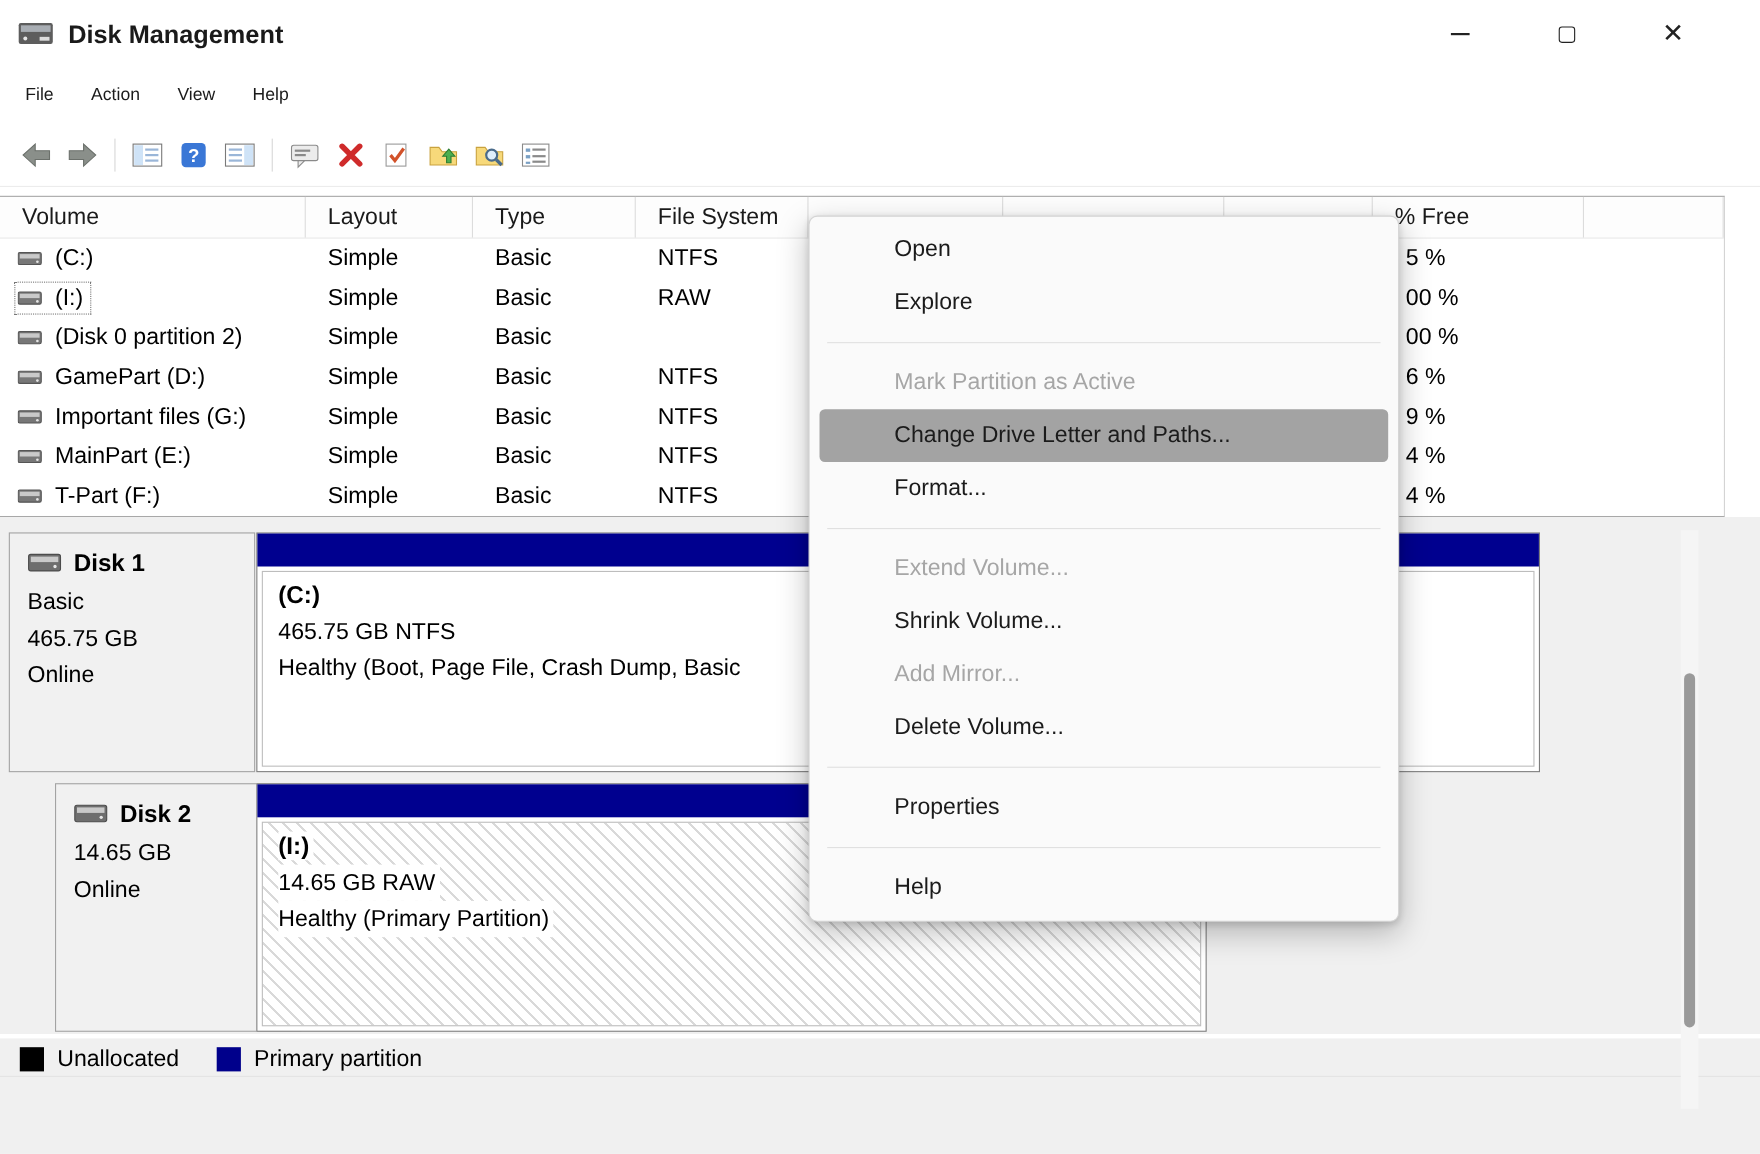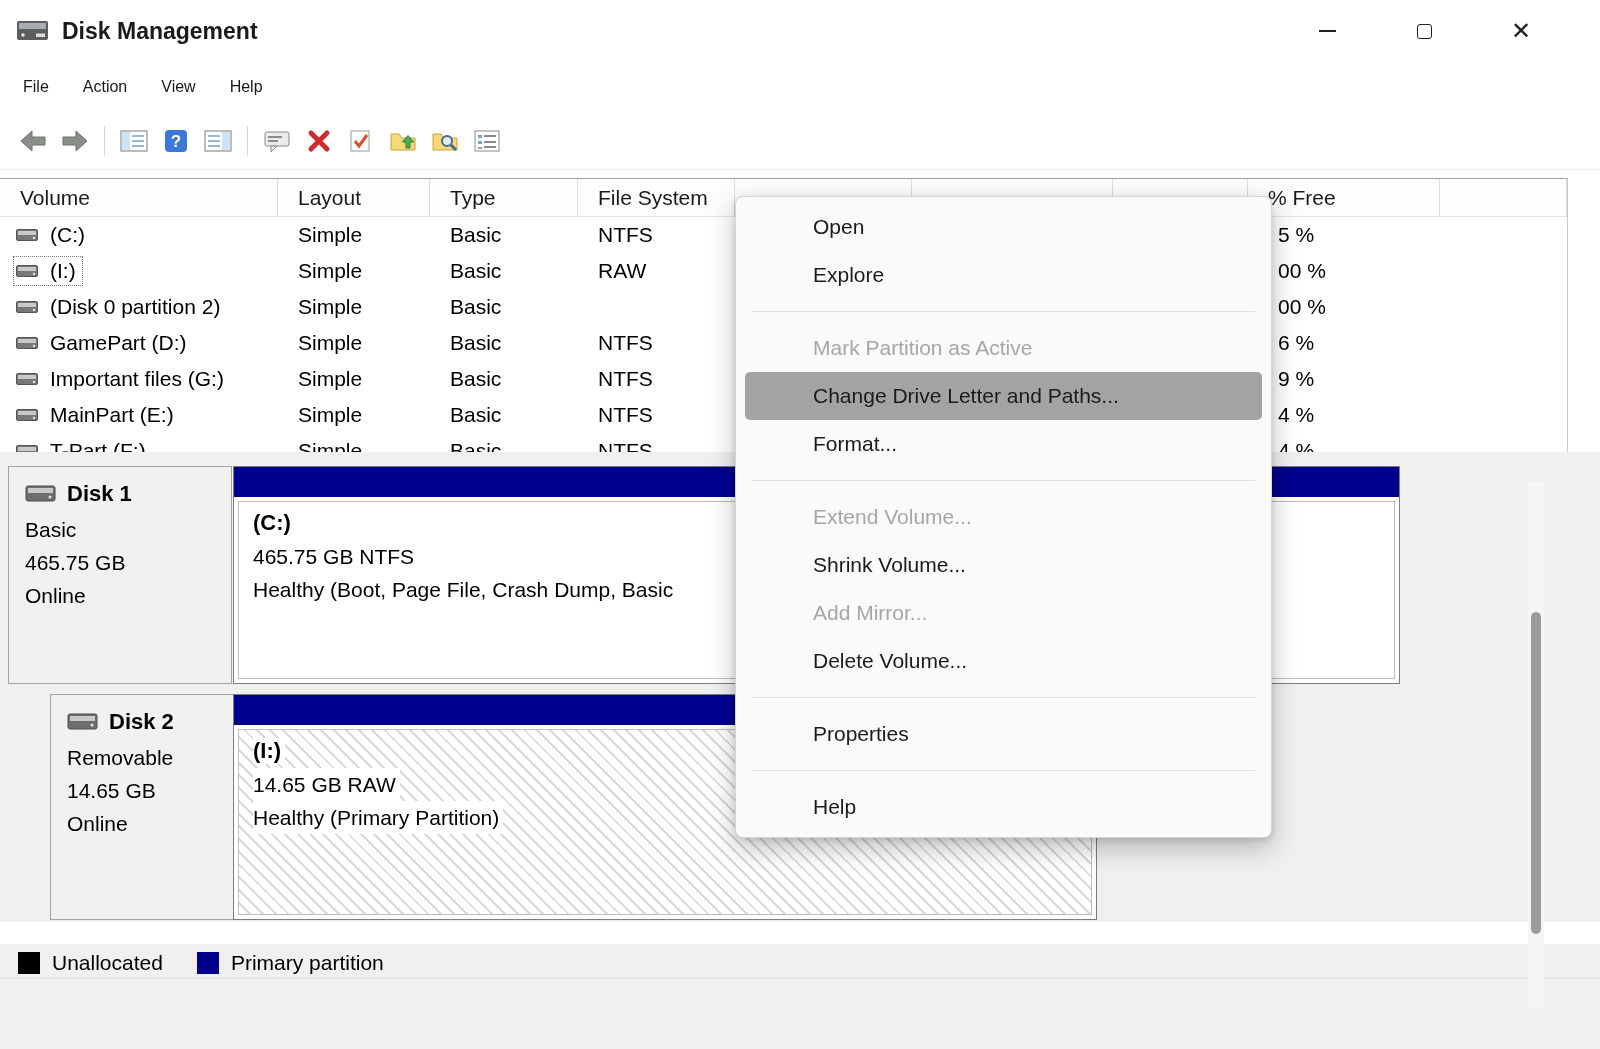--- a/index.html
+++ b/index.html
@@ -39,7 +39,7 @@
   .pctfree { padding-left:30px; }
 
   
-  .disk-area { position:absolute; top:452px; left:0; width:1600px; height:470px; background:#f0f0f0; }
+  .disk-area { position:absolute; top:470px; left:0; width:1600px; height:470px; background:#f0f0f0; }
   .disk-panel { position:absolute; left:8px; width:224px; background:#f1f1f1; border:1px solid #a3a3a3; padding:14px 0 0 16px; }
   .disk-title { display:flex; align-items:center; gap:10px; font-size:22px; font-weight:bold; color:#000; margin-bottom:6px; }
   .disk-line { font-size:21px; color:#000; line-height:33px; }

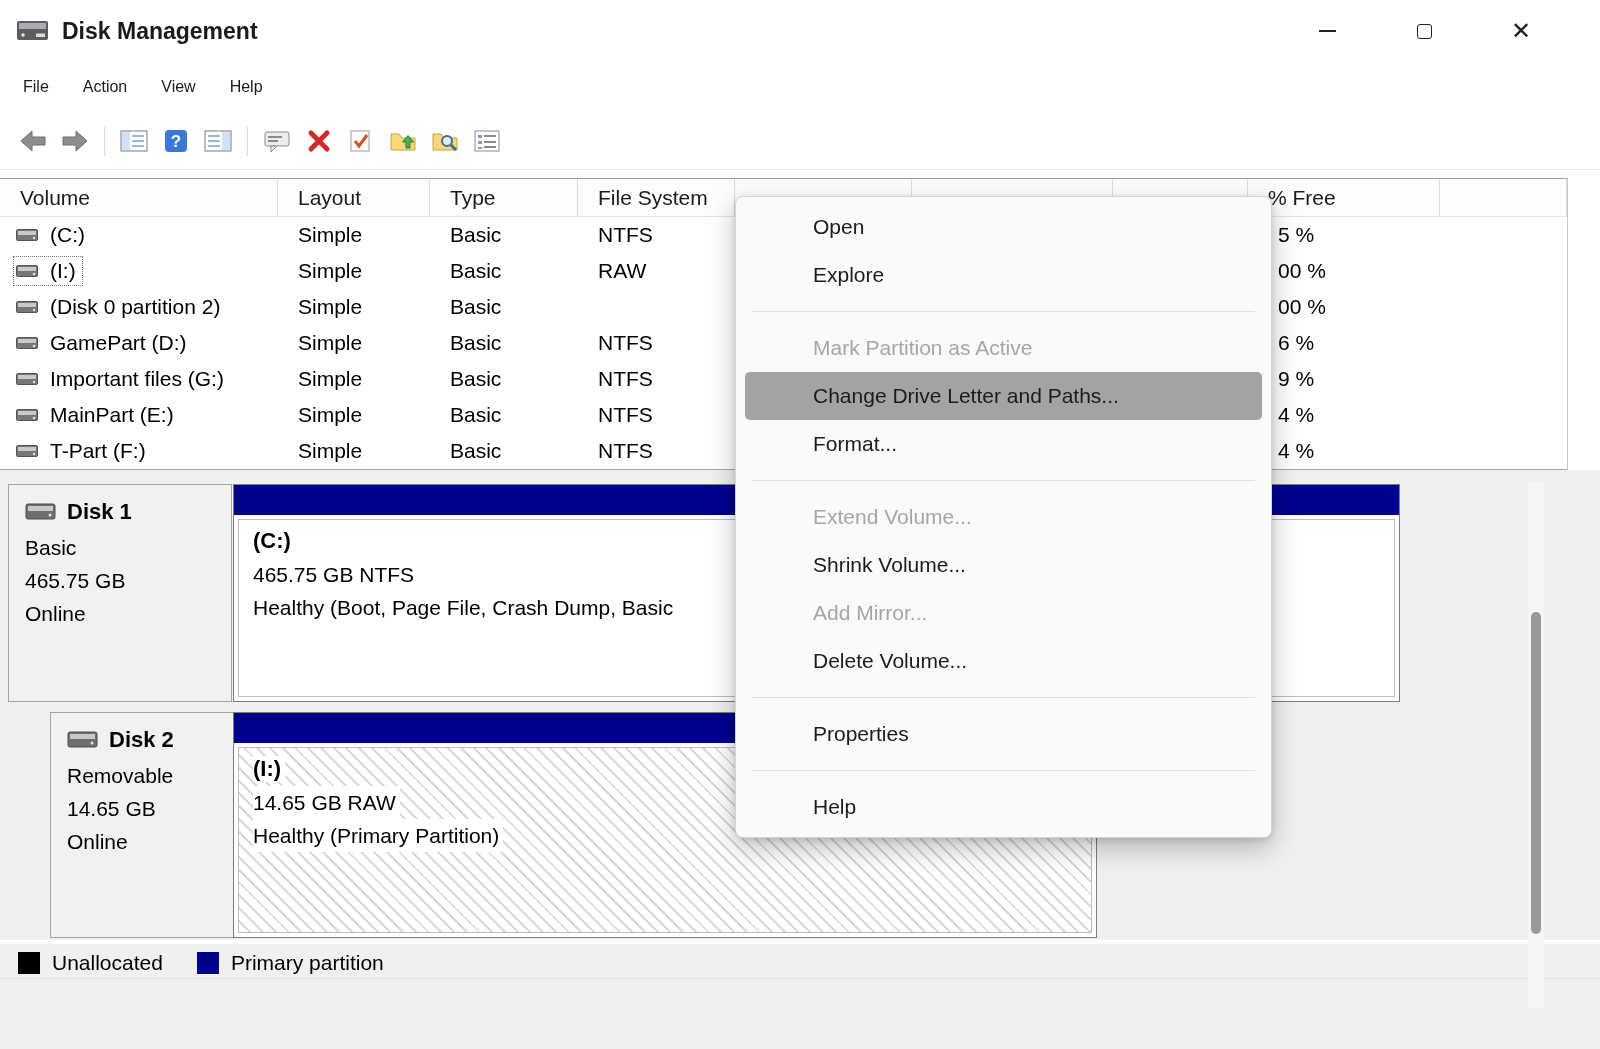--- a/index.html
+++ b/index.html
@@ -381,7 +381,6 @@
           </svg>
         <span>Disk 2</span>
       </div>
-      <div class="disk-line">Removable</div>
       <div class="disk-line">14.65 GB</div>
       <div class="disk-line">Online</div>
     </div>

